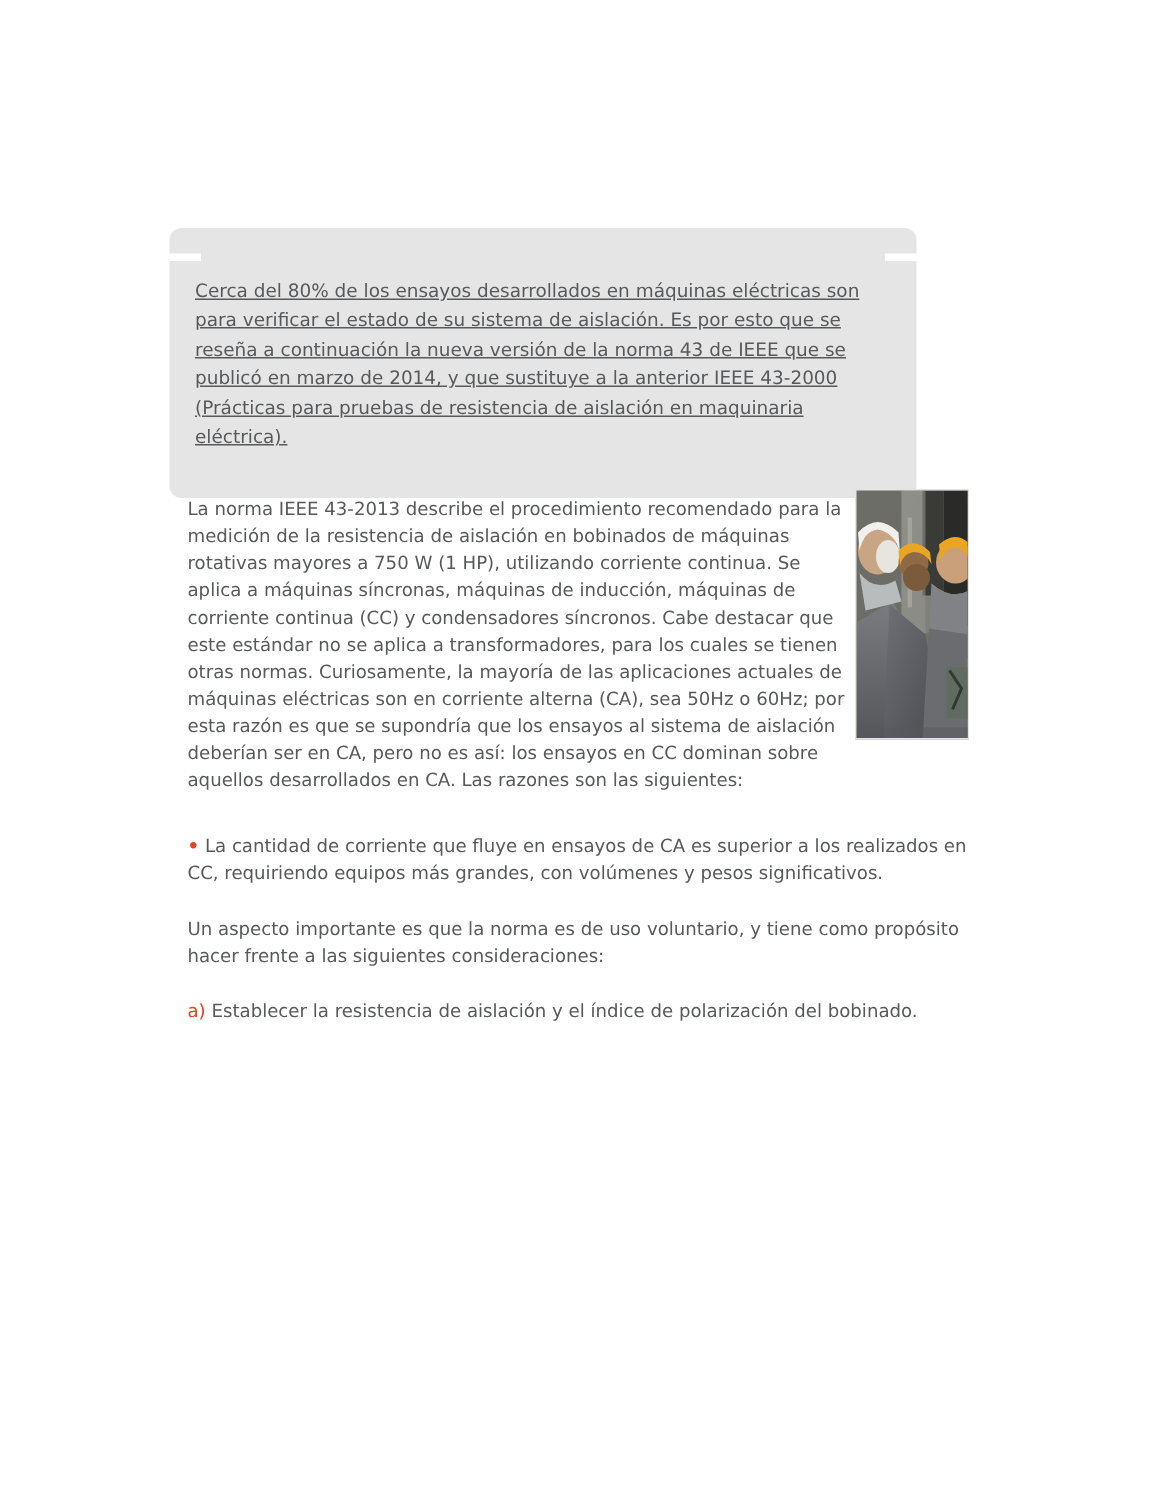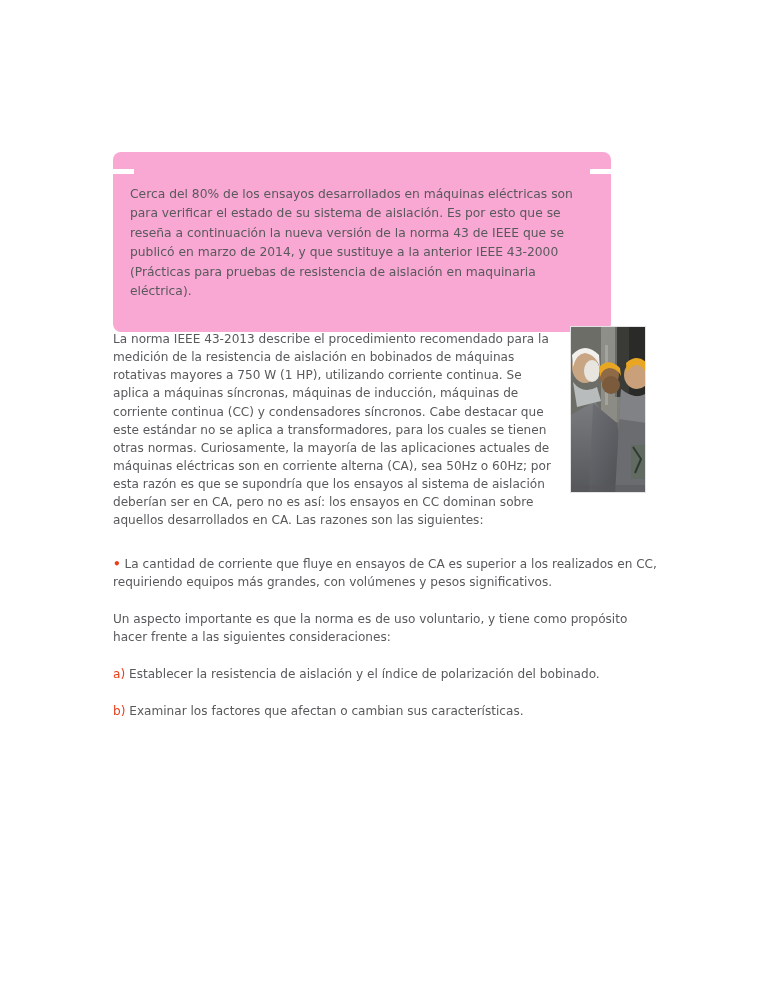--- a/index.html
+++ b/index.html
@@ -46,11 +46,12 @@
   }
   .intro-panel {
     position: relative;
-    background: #f9a8d4;
+    background: #e5e5e5;
     border-radius: 8px;
     padding: 33px 20px 30px 17px;
     box-sizing: border-box;
     min-height: 147px;
+    text-decoration: underline;
   }
   
   .intro-panel::before,

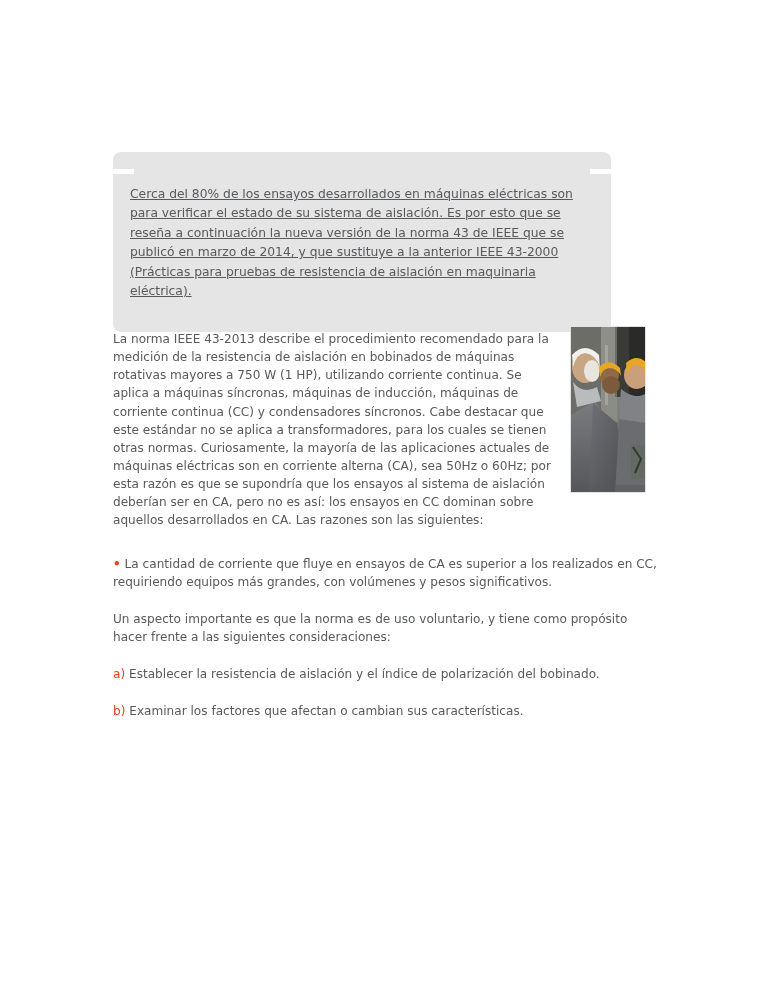--- a/index.html
+++ b/index.html
@@ -106,7 +106,7 @@
     line-height: 1.5;
     color: #58595b;
   }
-  .content p { margin: 0 0 13px 0; }
+  .content p { margin: 0 0 13px 12px; }
 
   
   .wrap-narrow { width: 447px; }

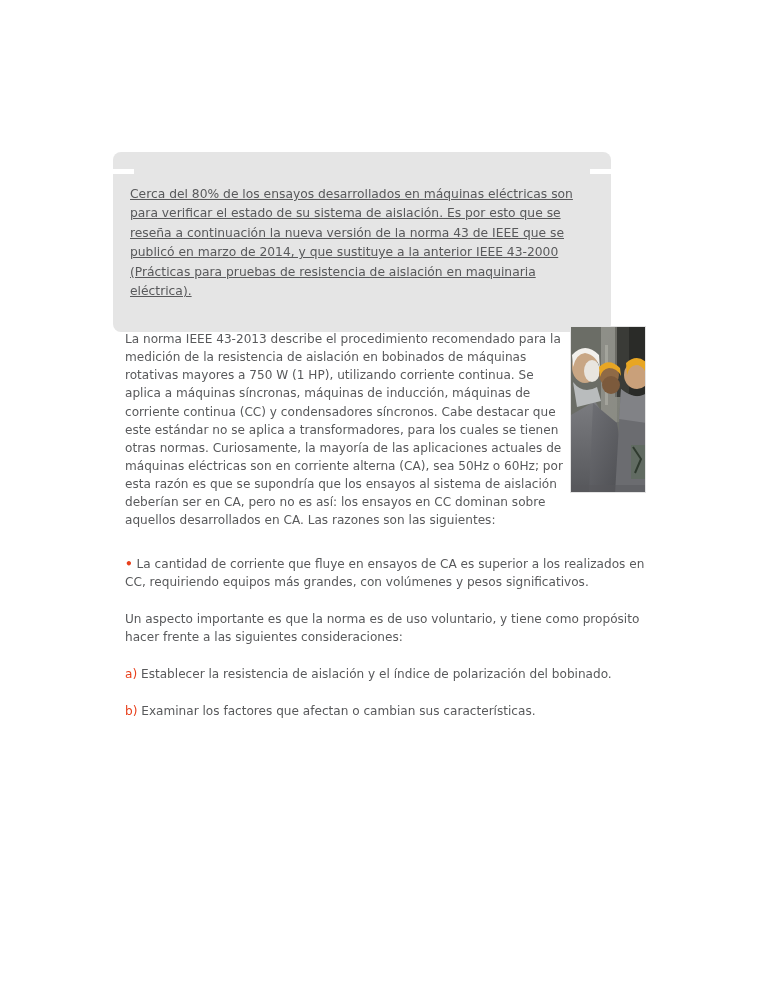--- a/index.html
+++ b/index.html
@@ -195,7 +195,6 @@
 
     <div class="spacer-sm"></div>
 
-    <p><span class="marker">b)</span> <span>Examinar los factores que afectan o cambian sus características.</span></p>
 
     <div class="spacer-sm"></div>
 

